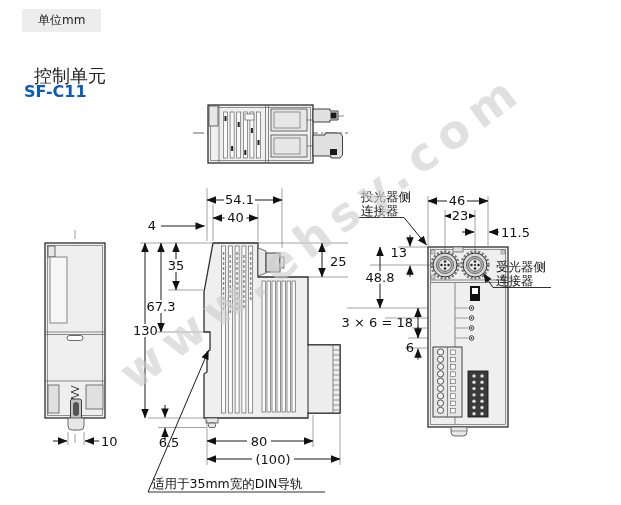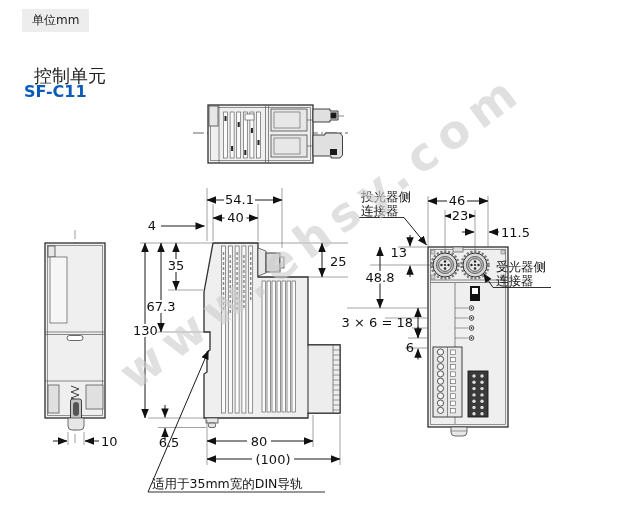--- a/index.html
+++ b/index.html
@@ -5,7 +5,7 @@
   html,body{margin:0;padding:0;background:#fff;}
   .canvas{position:relative;width:621px;height:505px;background:#fff;overflow:hidden;
           font-family:"DejaVu Sans","Liberation Sans",sans-serif;color:#1a1a1a;}
-  .unit-badge{position:absolute;left:22px;top:9px;background:#ededed;padding:3px 10px;
+  .unit-badge{position:absolute;left:22px;top:9px;background:#ededed;padding:3px 16px;
               font-size:12px;color:#222;}
   .model{position:absolute;left:24px;top:42px;color:#0b5cb8;font-weight:bold;font-size:16px;margin-top:40px;}
   .subtitle{position:absolute;left:34px;top:64px;font-size:18px;color:#222;}

